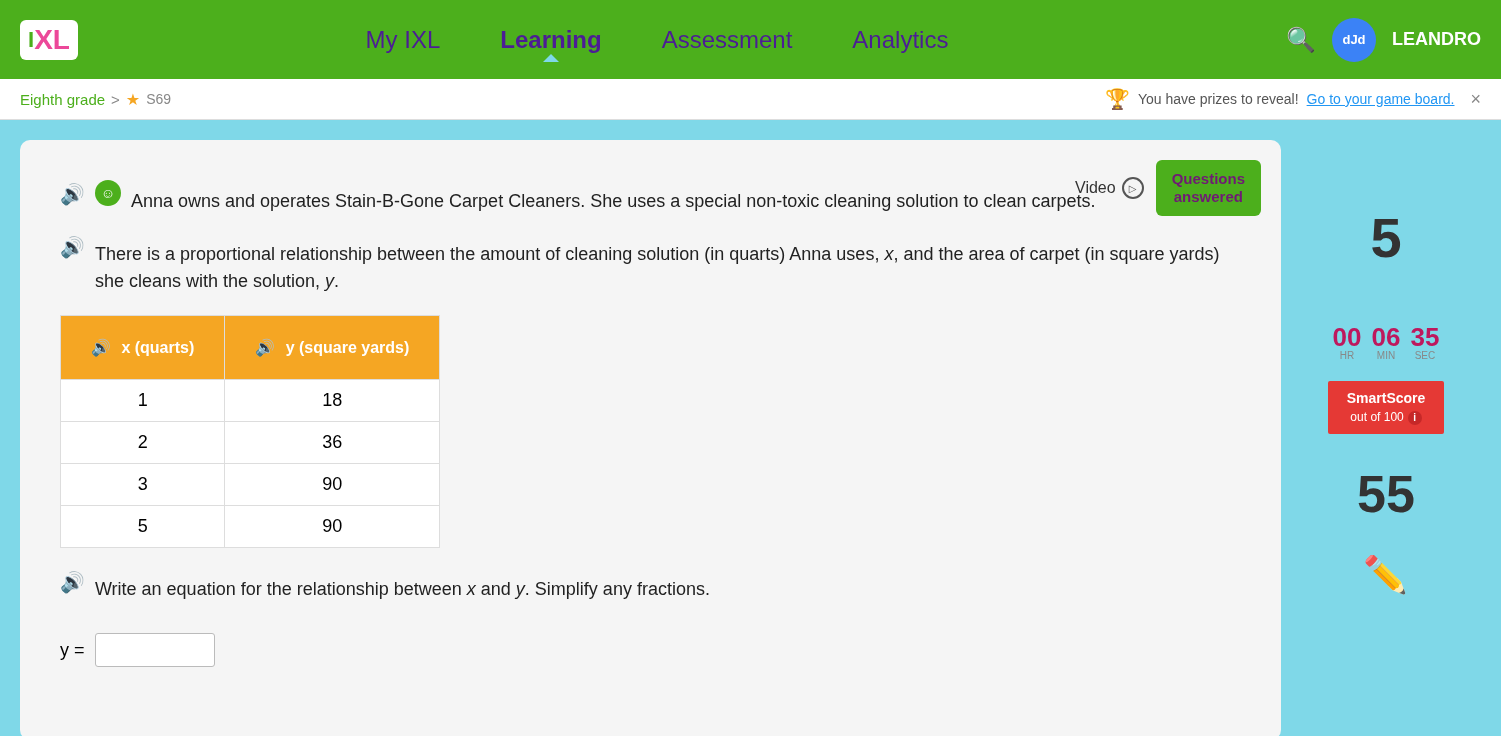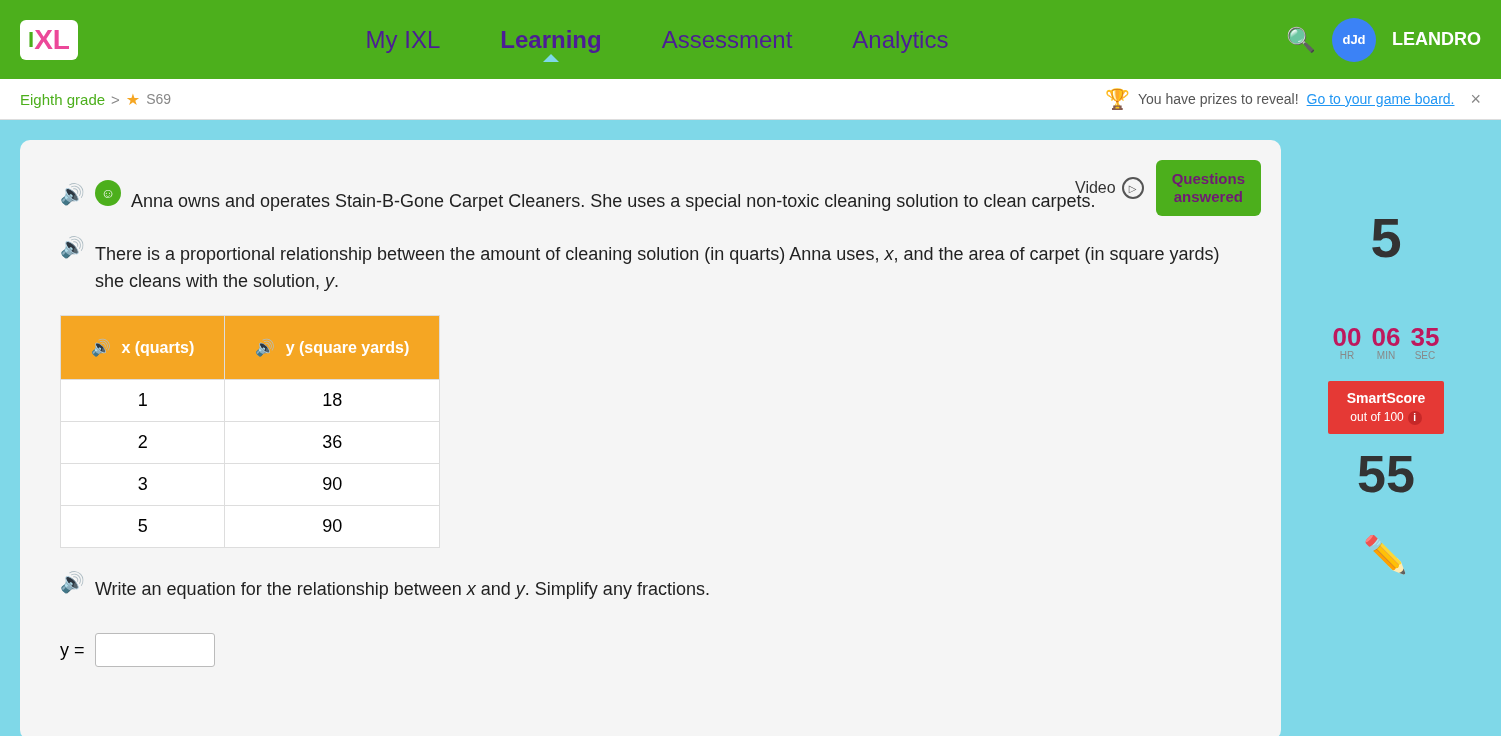--- a/index.html
+++ b/index.html
@@ -321,7 +321,7 @@
       font-size: 52px;
       font-weight: 700;
       color: #333;
-      margin-top: 0;
+      margin-top: 20px;
     }
 
     .pencil-icon-container {

